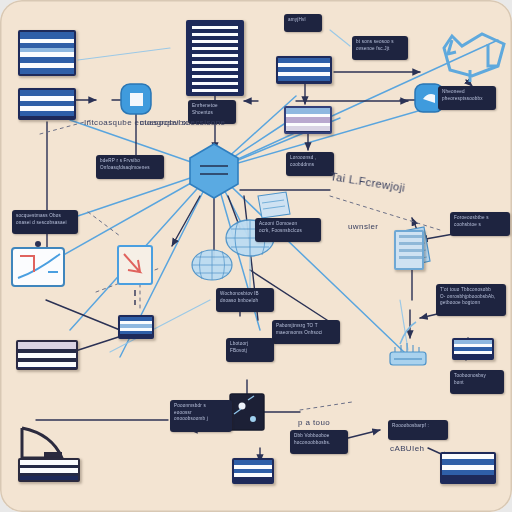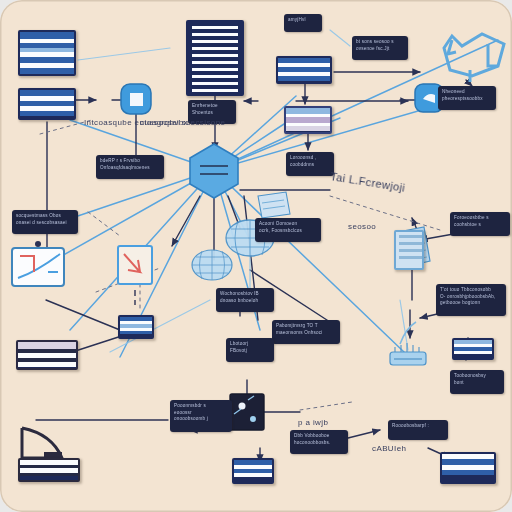--- a/index.html
+++ b/index.html
@@ -373,7 +373,7 @@
   <div class="hand" style="left:84px;top:118px">Intcoasqube entoagrqbvbx</div>
   <div class="hand" style="left:140px;top:118px">cuesocsei scecsisone</div>
   <div class="hand big" style="left:330px;top:176px;transform:rotate(9deg)">Tai L.Fcrewjoji</div>
-  <div class="hand" style="left:348px;top:222px">seosoo</div>
+  <div class="hand" style="left:348px;top:222px">uwnsler</div>
   <div class="hand" style="left:298px;top:418px">p a iwjb</div>
   <div class="hand" style="left:372px;top:444px">cABUIeh</div>
 

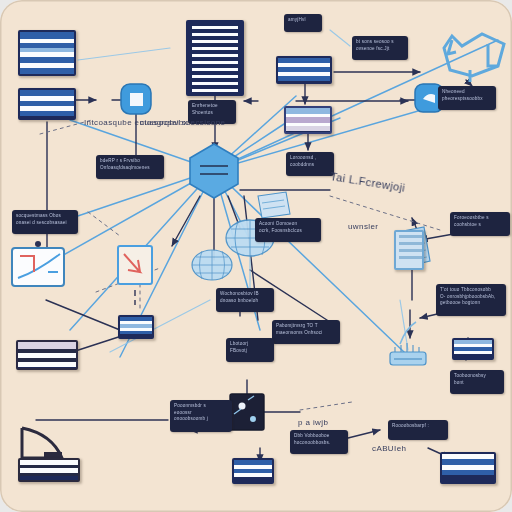--- a/index.html
+++ b/index.html
@@ -374,7 +374,7 @@
   <div class="hand" style="left:140px;top:118px">cuesocsei scecsisone</div>
   <div class="hand big" style="left:330px;top:176px;transform:rotate(9deg)">Tai L.Fcrewjoji</div>
   <div class="hand" style="left:348px;top:222px">uwnsler</div>
-  <div class="hand" style="left:298px;top:418px">p a iwjb</div>
+  <div class="hand" style="left:298px;top:418px">p a touo</div>
   <div class="hand" style="left:372px;top:444px">cABUIeh</div>
 
 </div>

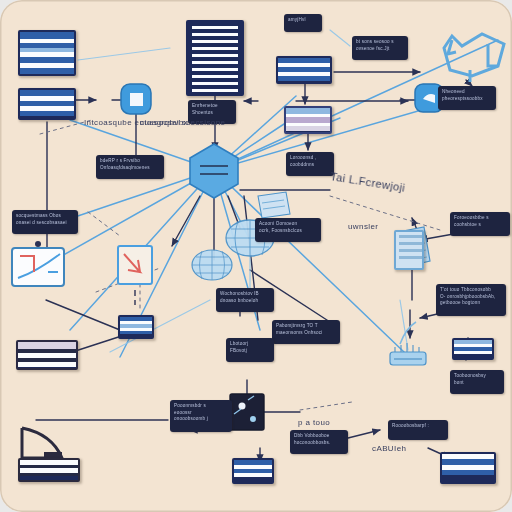--- a/index.html
+++ b/index.html
@@ -375,7 +375,7 @@
   <div class="hand big" style="left:330px;top:176px;transform:rotate(9deg)">Tai L.Fcrewjoji</div>
   <div class="hand" style="left:348px;top:222px">uwnsler</div>
   <div class="hand" style="left:298px;top:418px">p a touo</div>
-  <div class="hand" style="left:372px;top:444px">cABUIeh</div>
+  <div class="hand" style="left:390px;top:444px">cABUIeh</div>
 
 </div>
 

